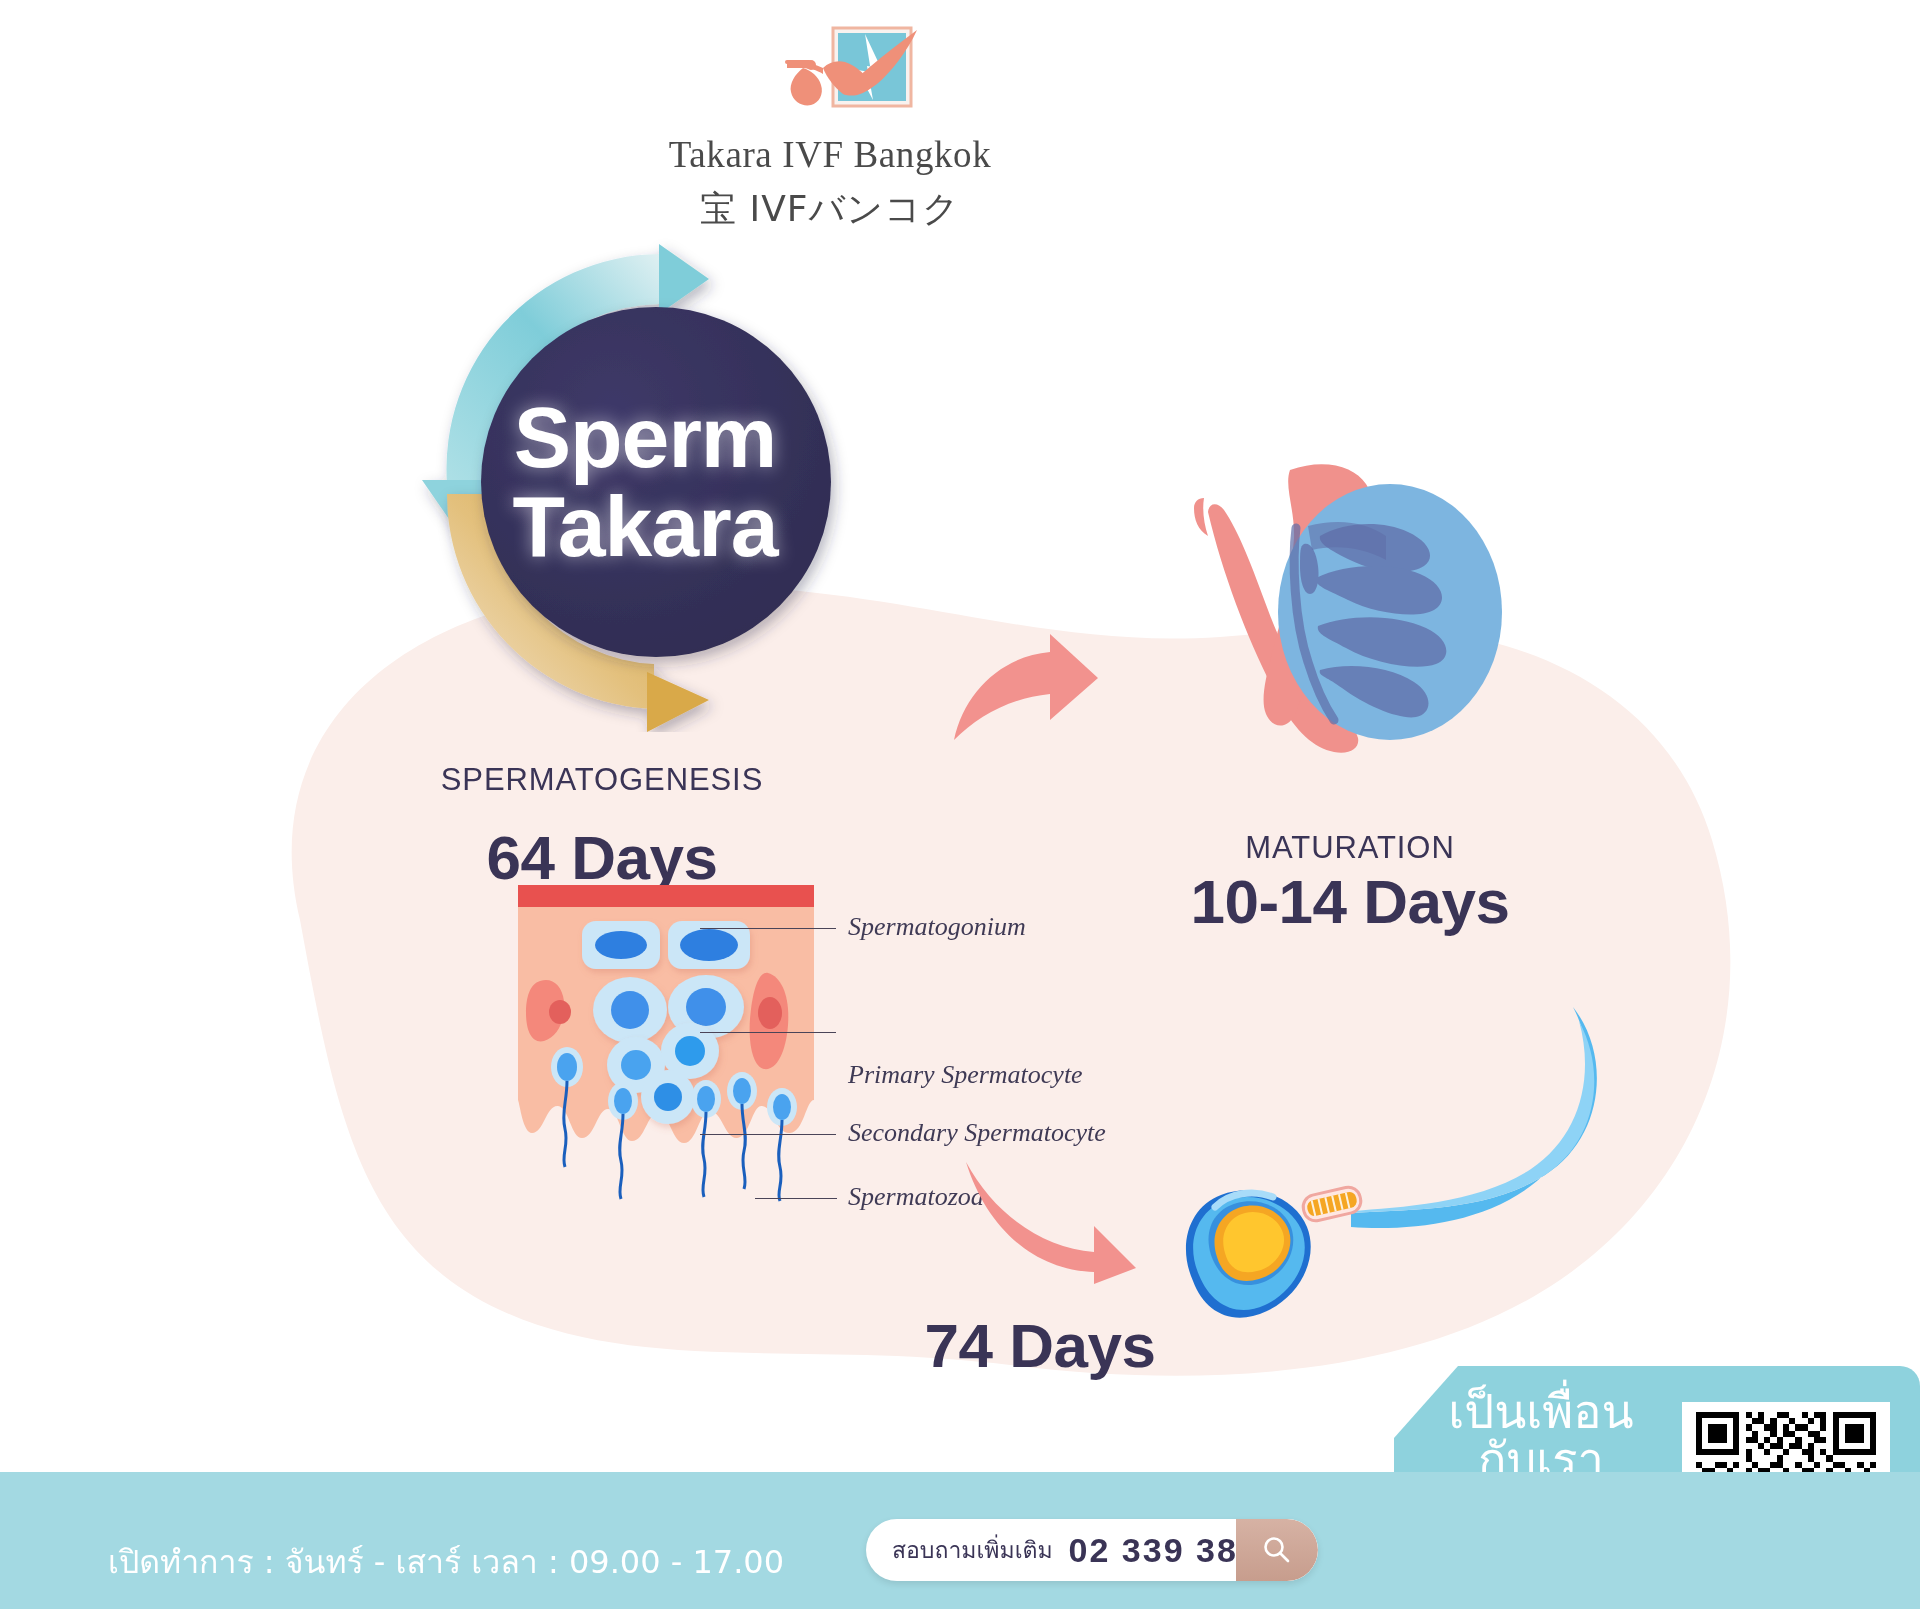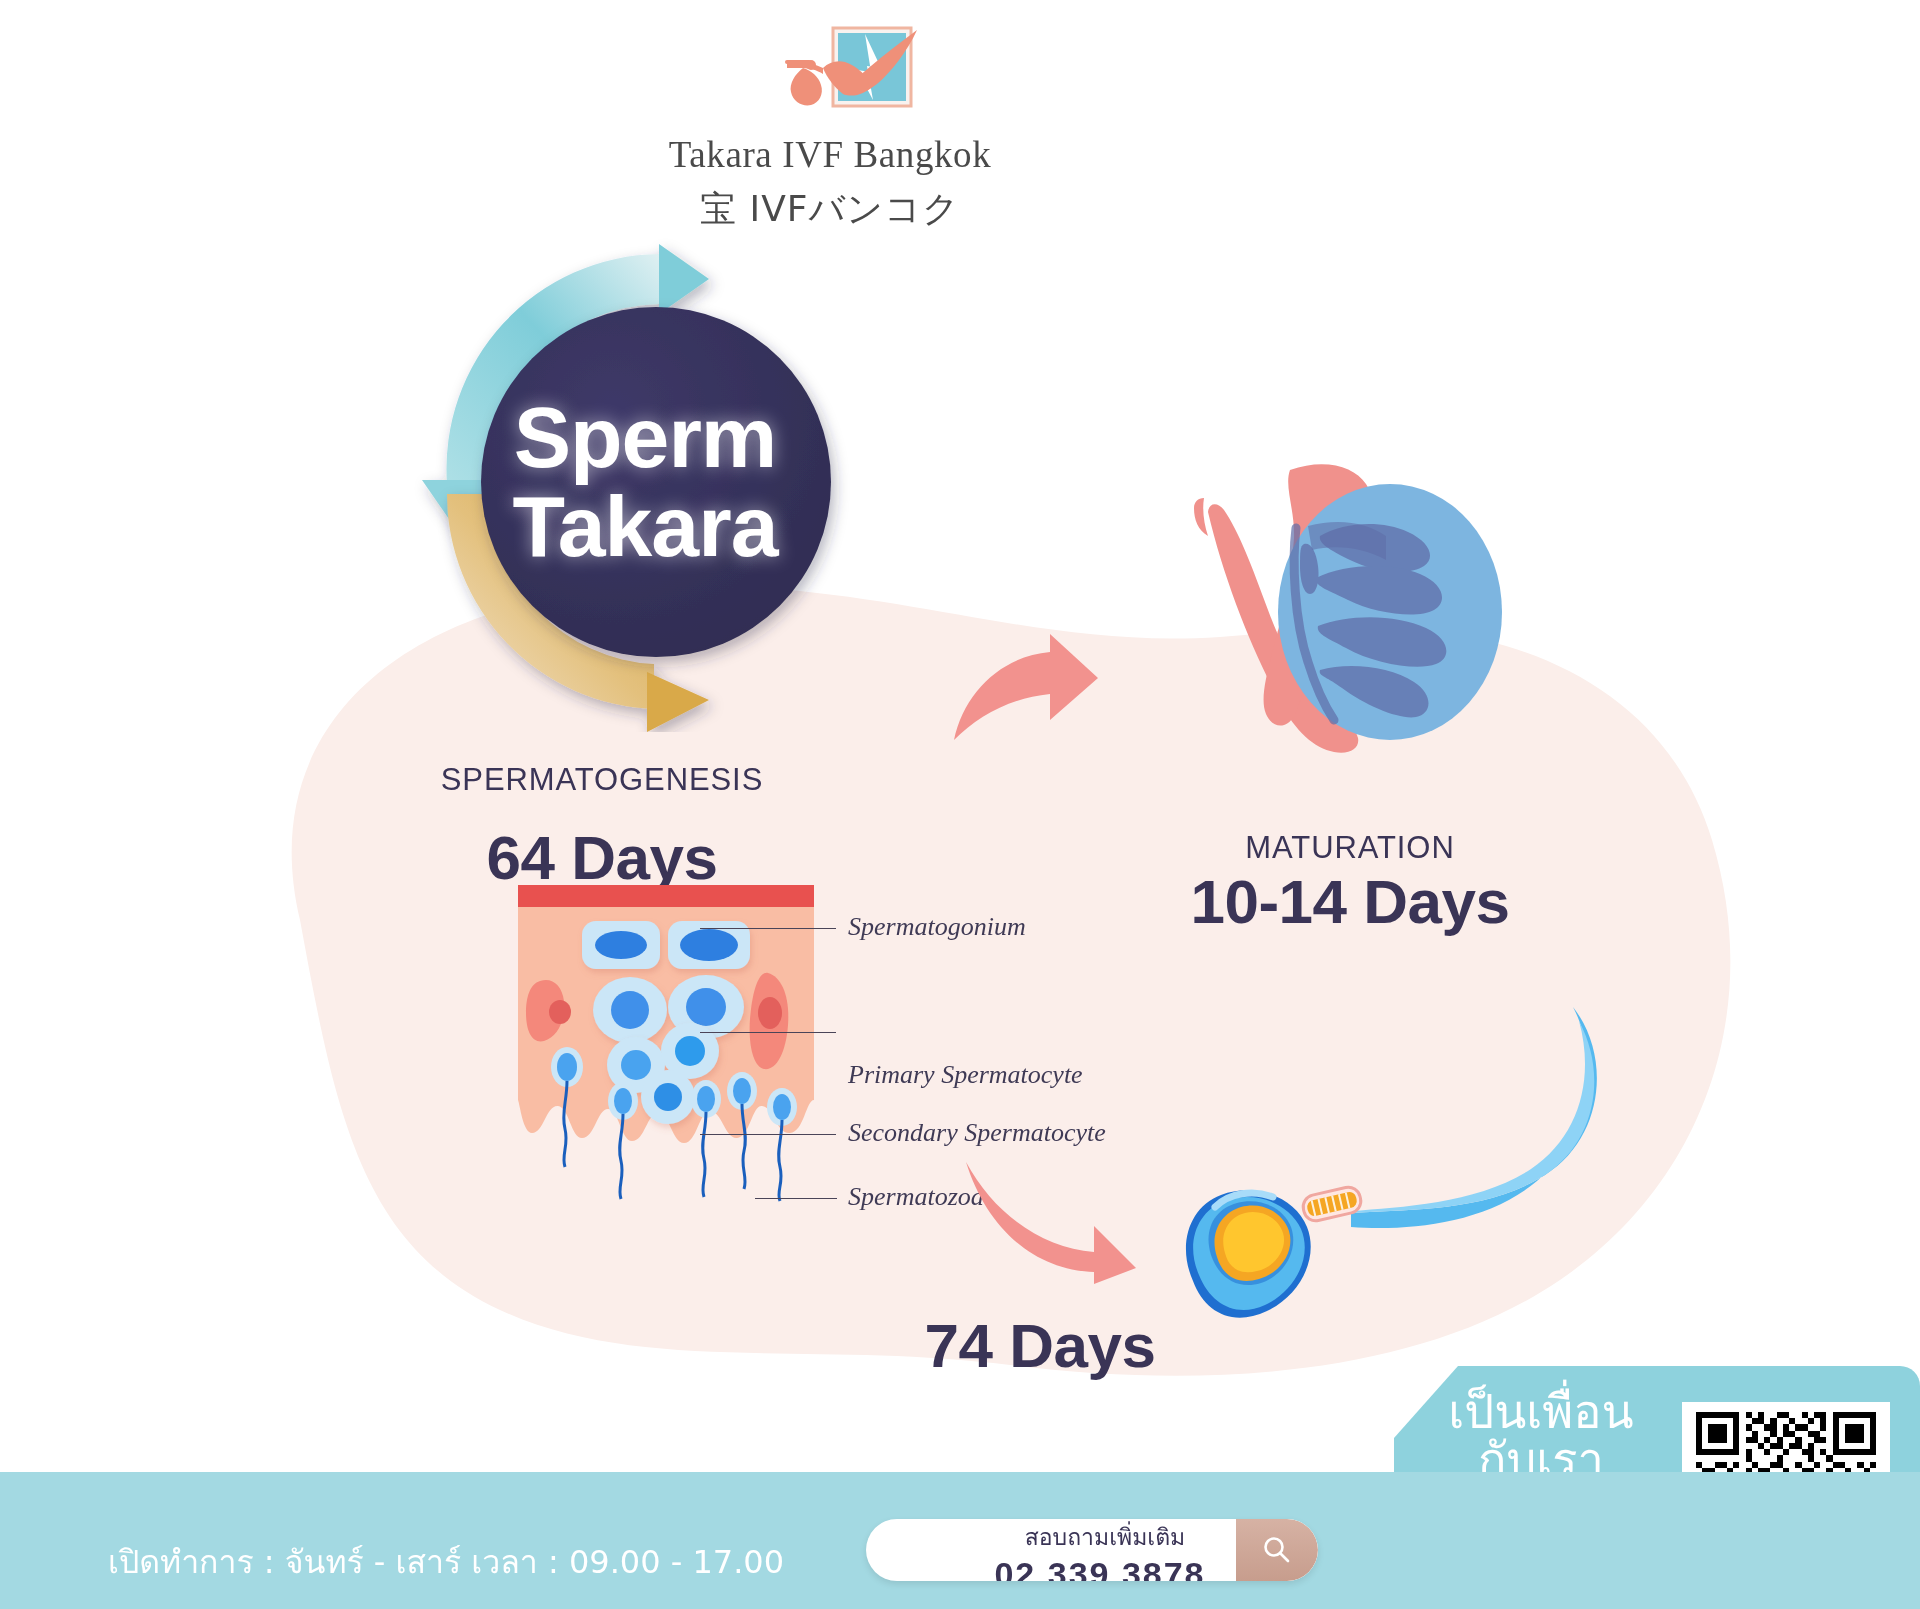--- a/index.html
+++ b/index.html
@@ -111,7 +111,7 @@
     position:absolute;left:866px;top:1519px;width:452px;height:62px;
     border-radius:31px;background:#ffffff;overflow:hidden;
     box-shadow:0 3px 7px rgba(0,0,0,.10);
-    display:flex;align-items:center;flex-direction:column;
+    display:flex;align-items:center;
   }
   .pill-label{
     font-family:"DejaVu Sans", sans-serif;

